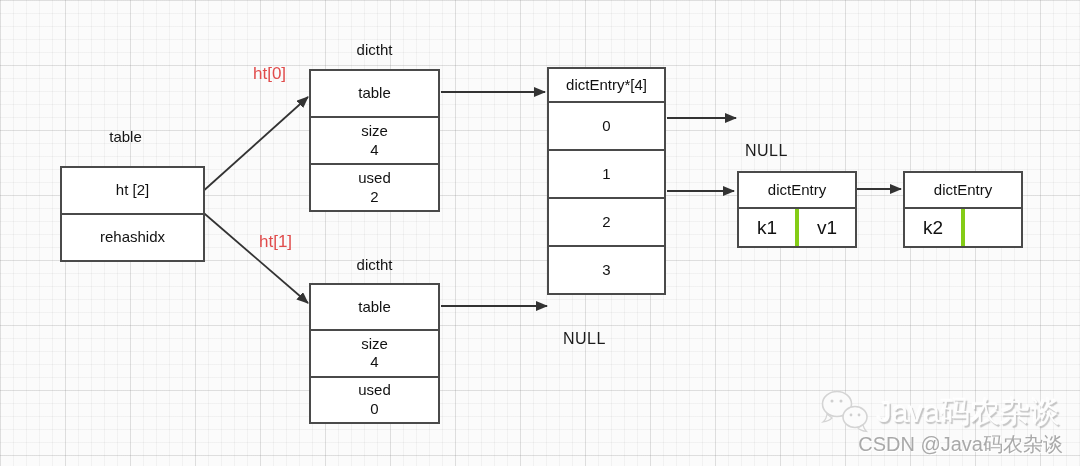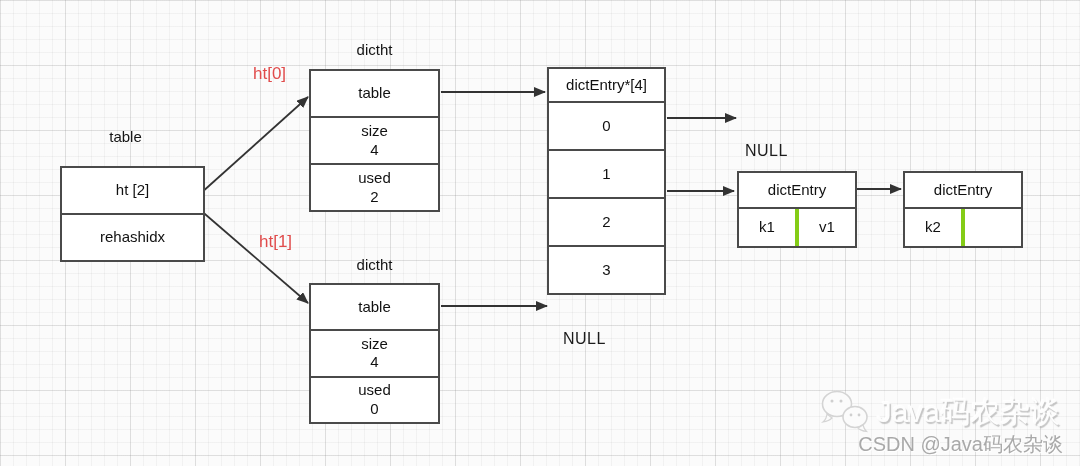--- a/index.html
+++ b/index.html
@@ -34,7 +34,7 @@
   .hsplit { flex-direction: row; padding: 0; }
   .hcell {
     flex: 1; display: flex; align-items: center; justify-content: center;
-    font-size: 15px; height: 100%; text-align: right;
+    font-size: 19px; height: 100%; text-align: right;
   }
   .hcell + .hcell { border-left: 4px solid #84cc16; }
   .node-title {

